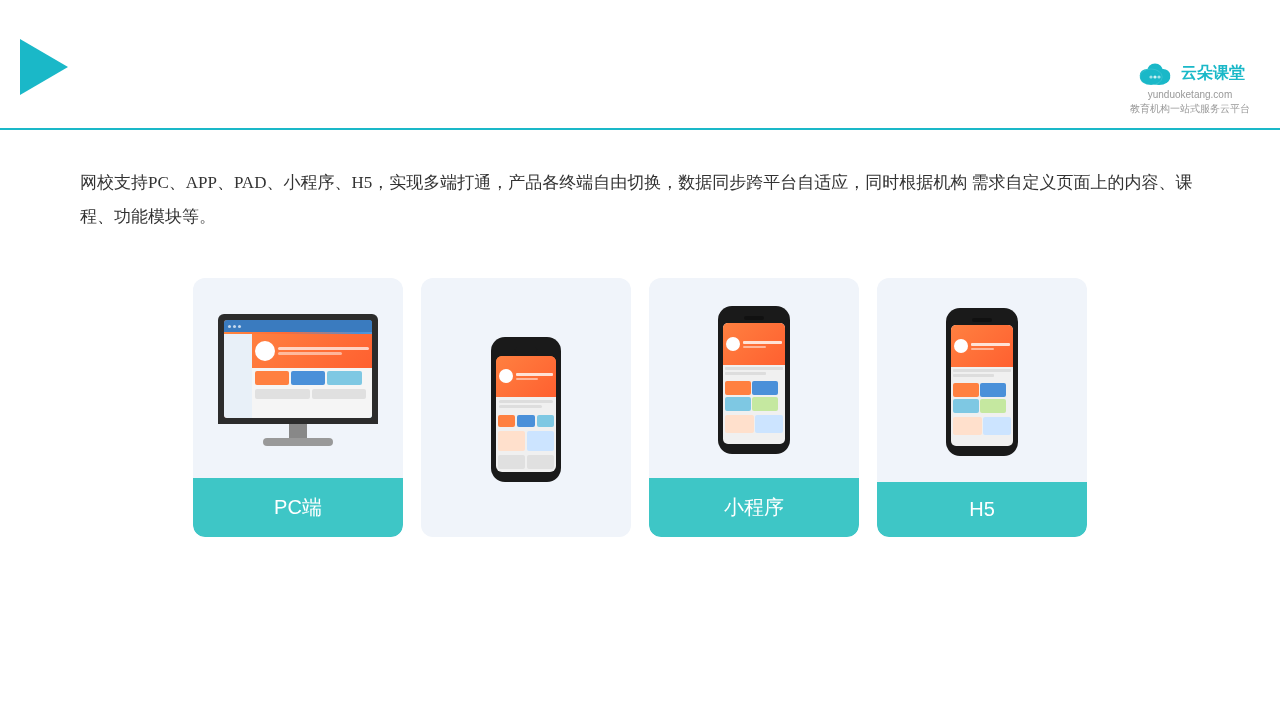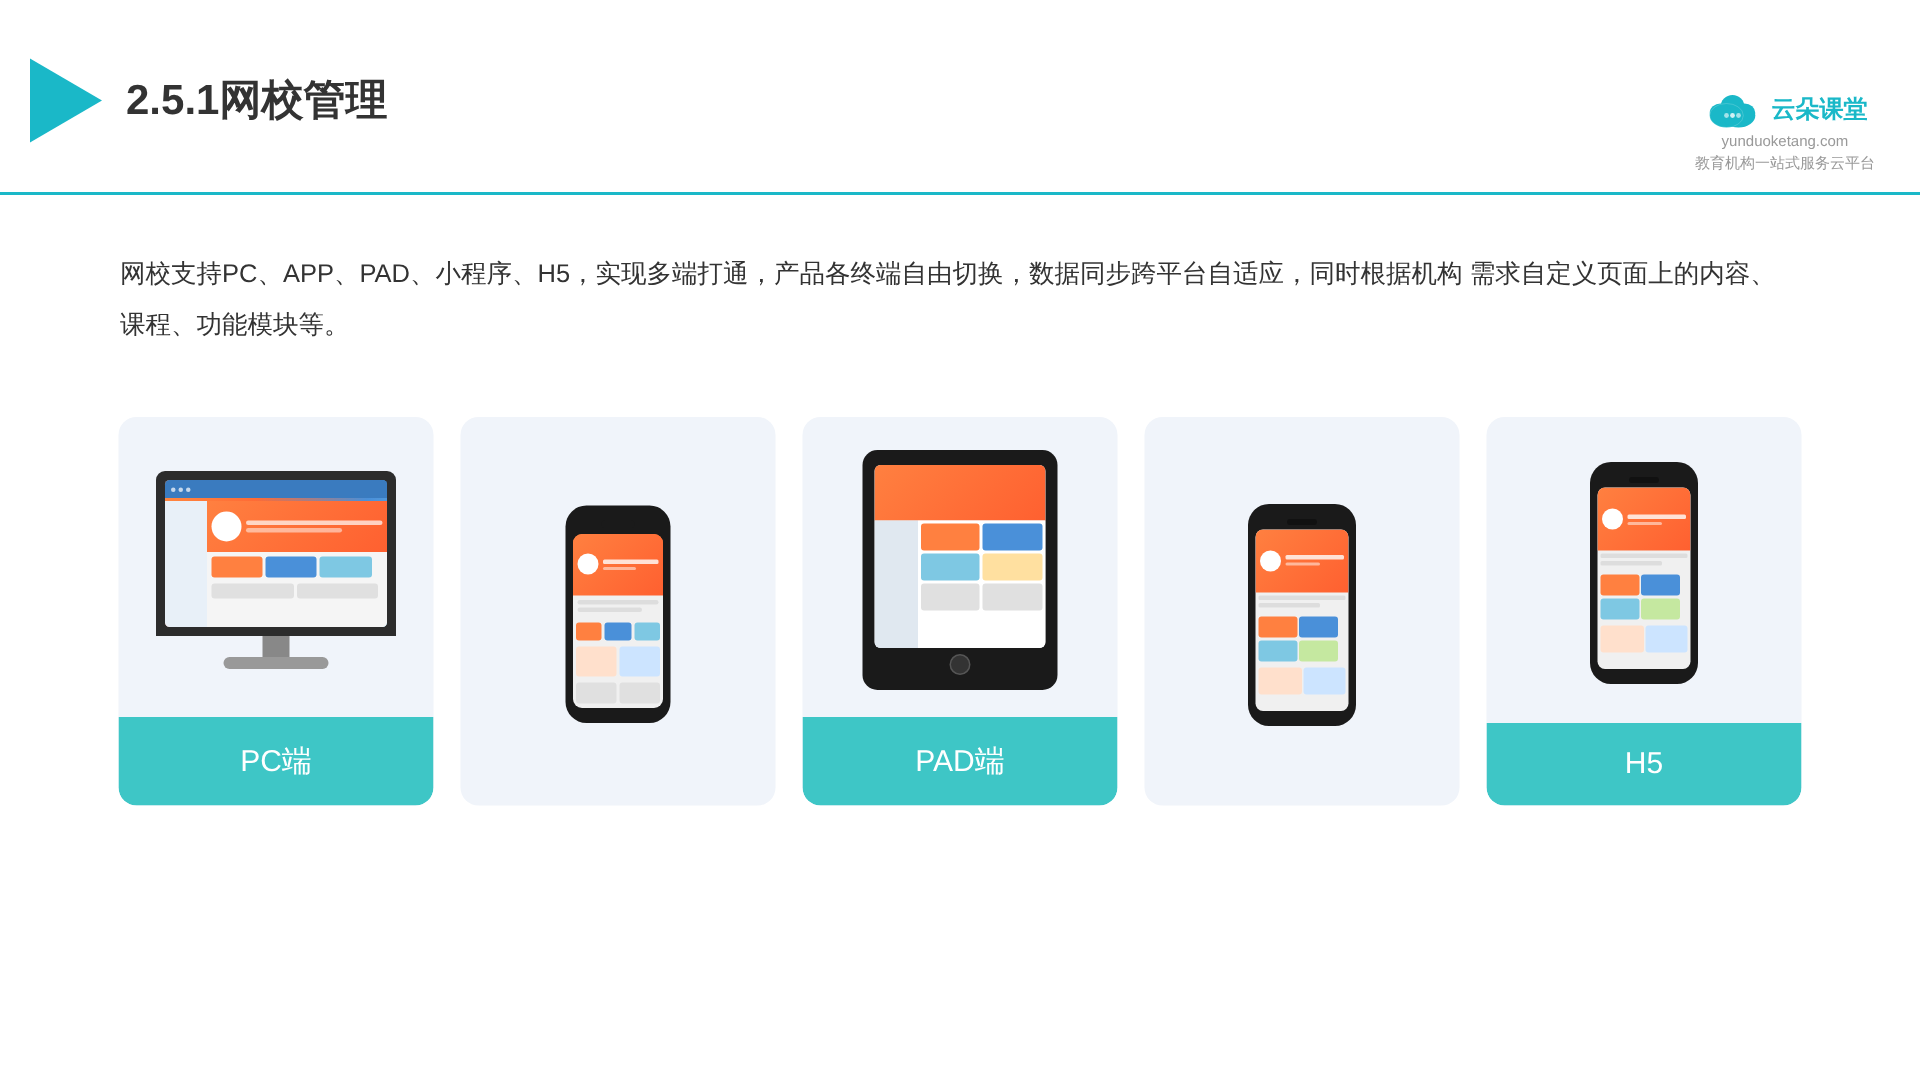--- a/index.html
+++ b/index.html
@@ -327,7 +327,6 @@
 <div class="header">
   <div class="header-left">
     <div class="logo-triangle"></div>
-    <h1 class="page-title">2.5.1网校管理</h1>
   </div>
   <div class="header-right">
     <div class="brand-logo">

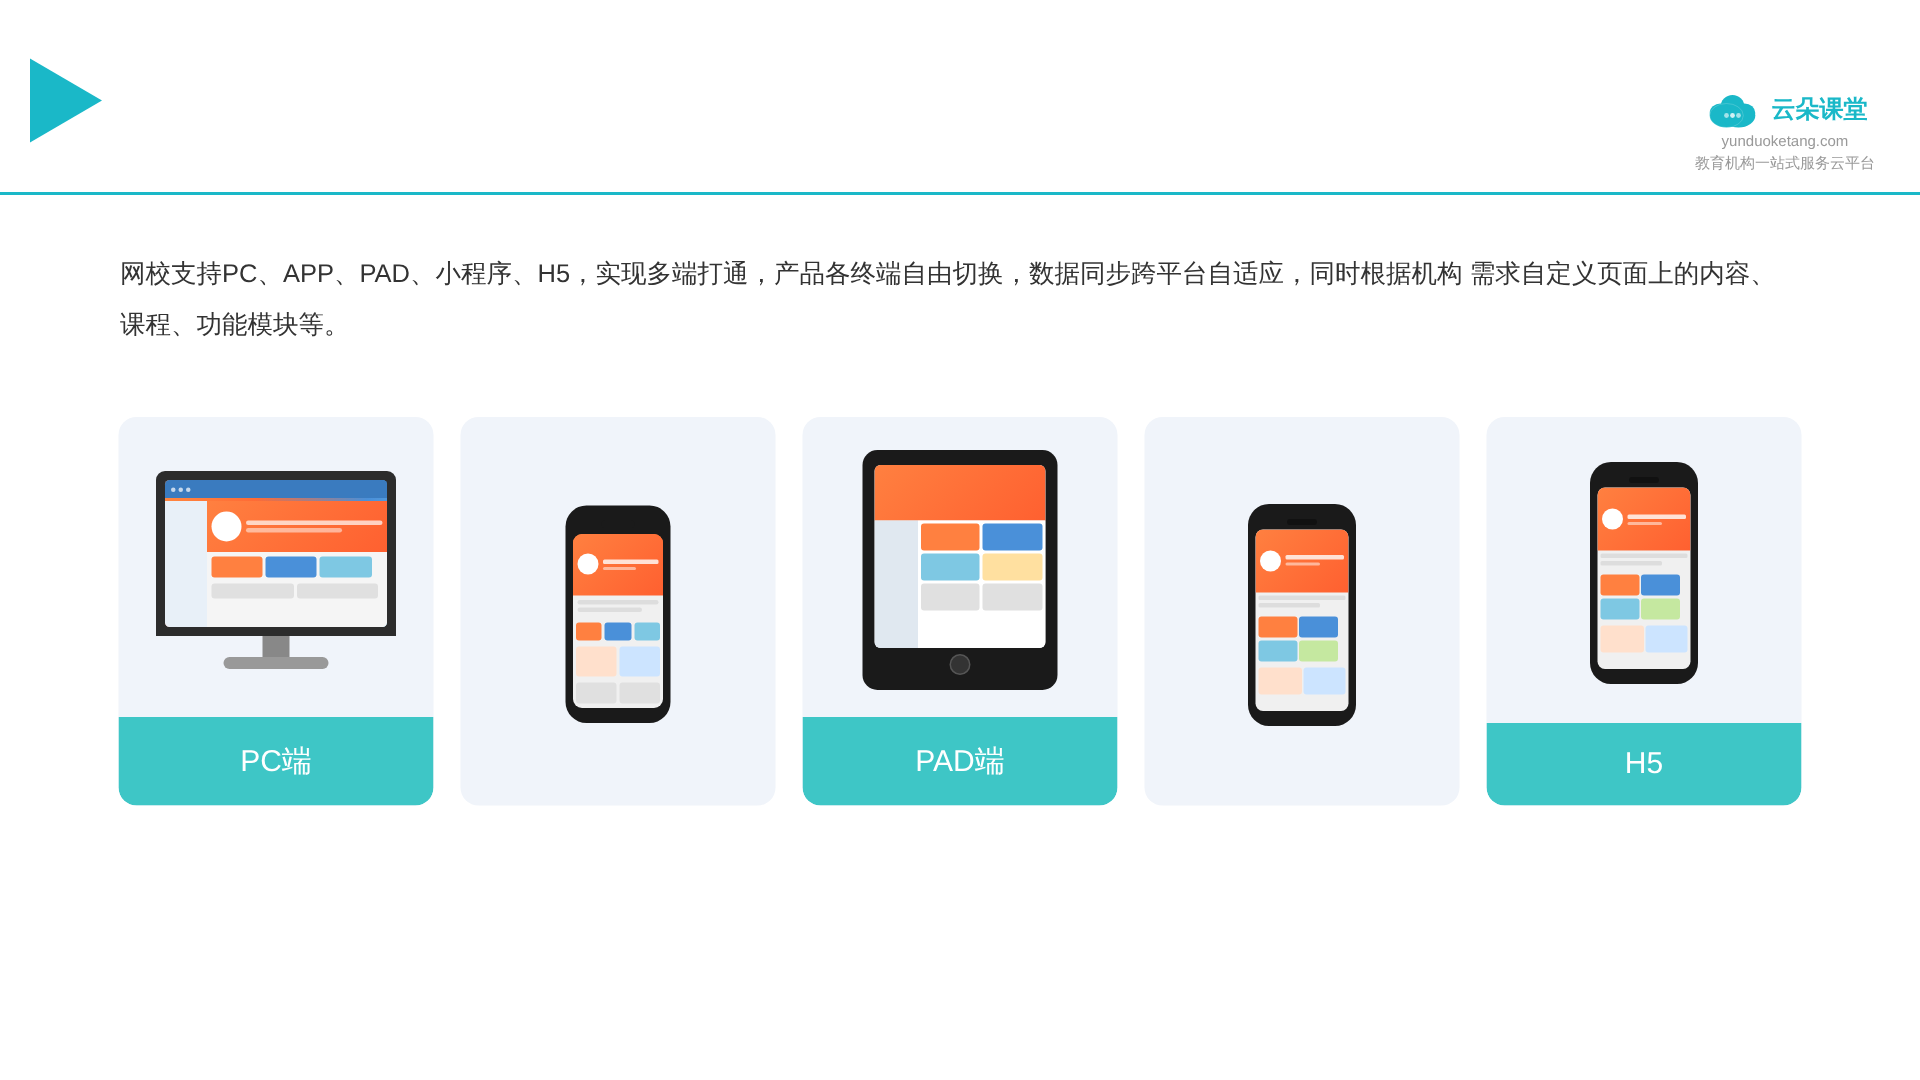--- a/index.html
+++ b/index.html
@@ -69,6 +69,7 @@
       font-size: 17px;
       color: #333;
       line-height: 2;
+      font-family: Liberation Serif, serif;
     }
 
     

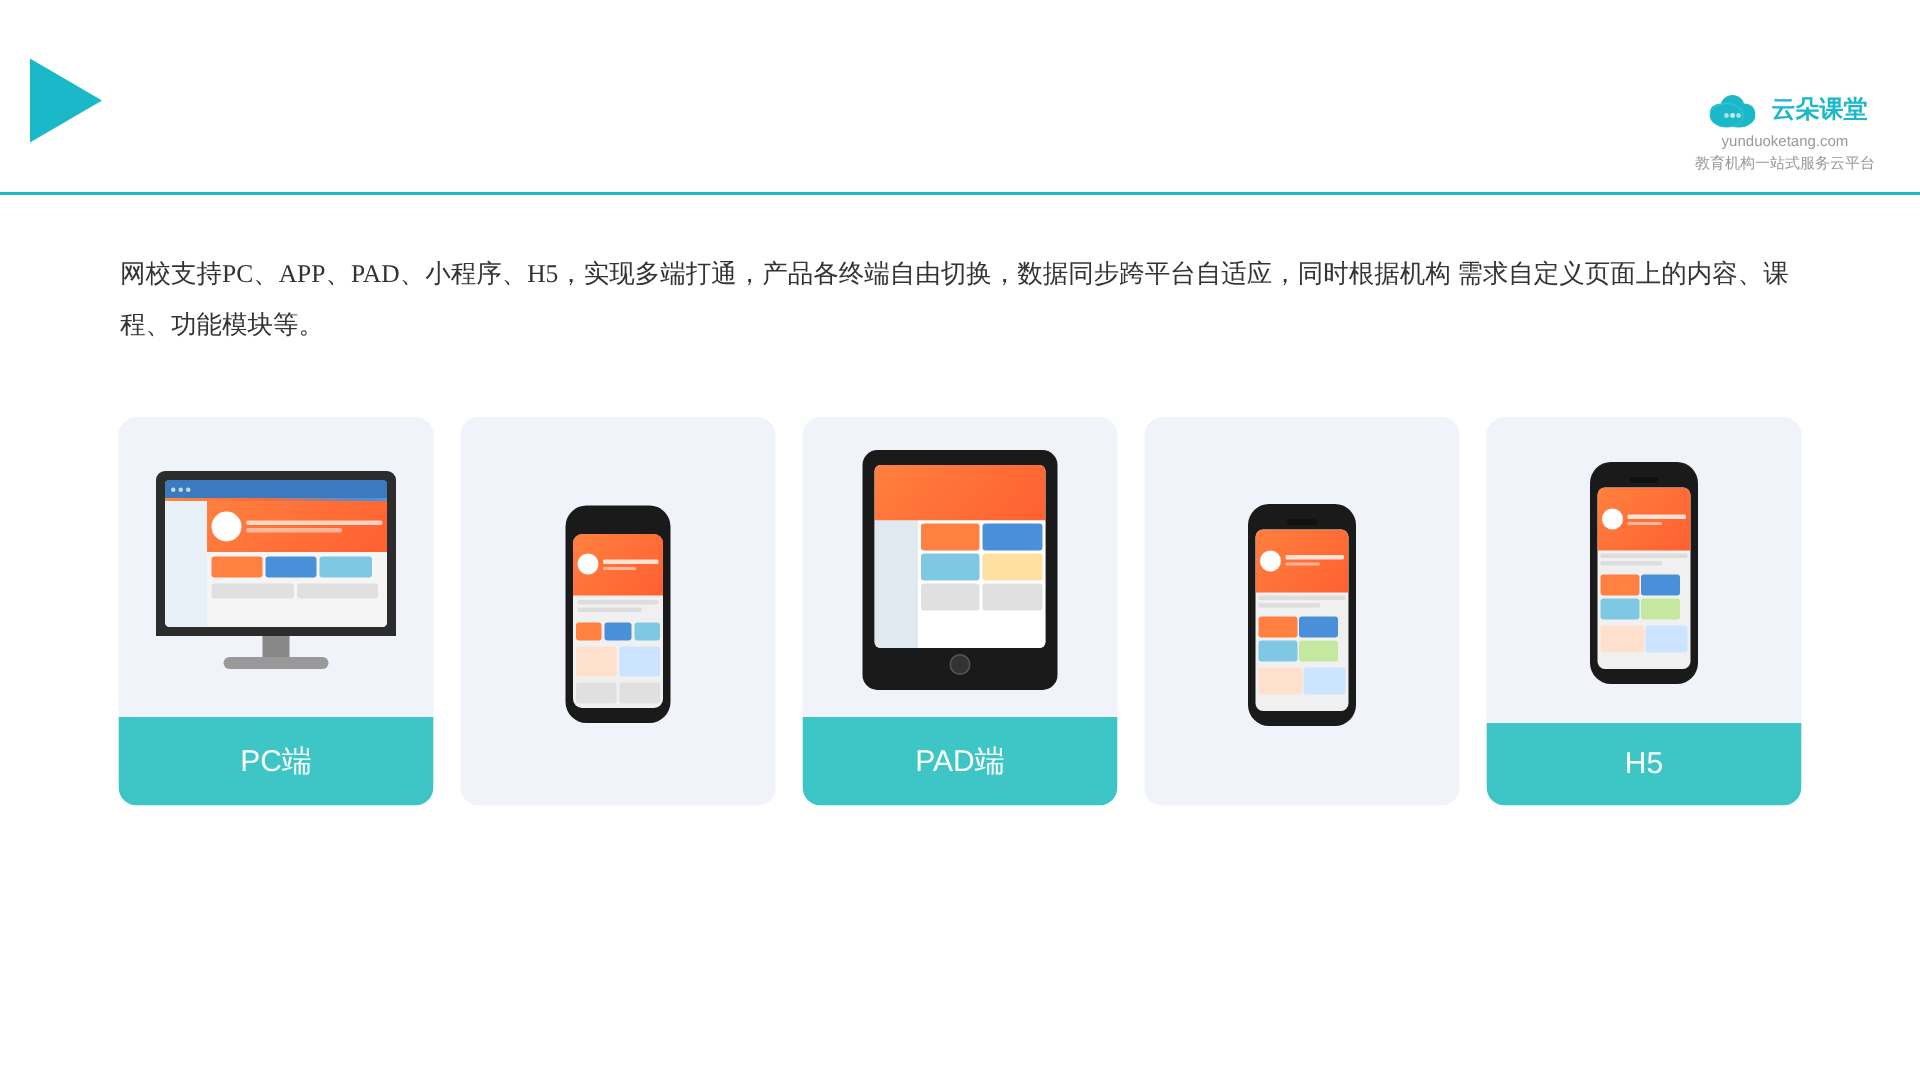--- a/index.html
+++ b/index.html
@@ -432,34 +432,6 @@
     </div>
   </div>
 
-  <div class="card">
-    <div class="card-image-area">
-      <div class="tablet-device">
-        <div class="tablet-screen">
-          <div class="tablet-inner-top"></div>
-          <div class="tablet-inner-body">
-            <div class="tablet-inner-sidebar"></div>
-            <div class="tablet-inner-main">
-              <div class="tablet-row">
-                <div class="tablet-card" style="background:#ff8040;"></div>
-                <div class="tablet-card" style="background:#4a90d9;"></div>
-              </div>
-              <div class="tablet-row">
-                <div class="tablet-card" style="background:#7ec8e3;"></div>
-                <div class="tablet-card" style="background:#ffe0a0;"></div>
-              </div>
-              <div class="tablet-row">
-                <div class="tablet-card" style="background:#e0e0e0;"></div>
-                <div class="tablet-card" style="background:#e0e0e0;"></div>
-              </div>
-            </div>
-          </div>
-        </div>
-        <div class="tablet-home-btn"></div>
-      </div>
-    </div>
-    <div class="card-label">PAD端</div>
-  </div>
 
   <div class="card">
     <div class="card-image-area">

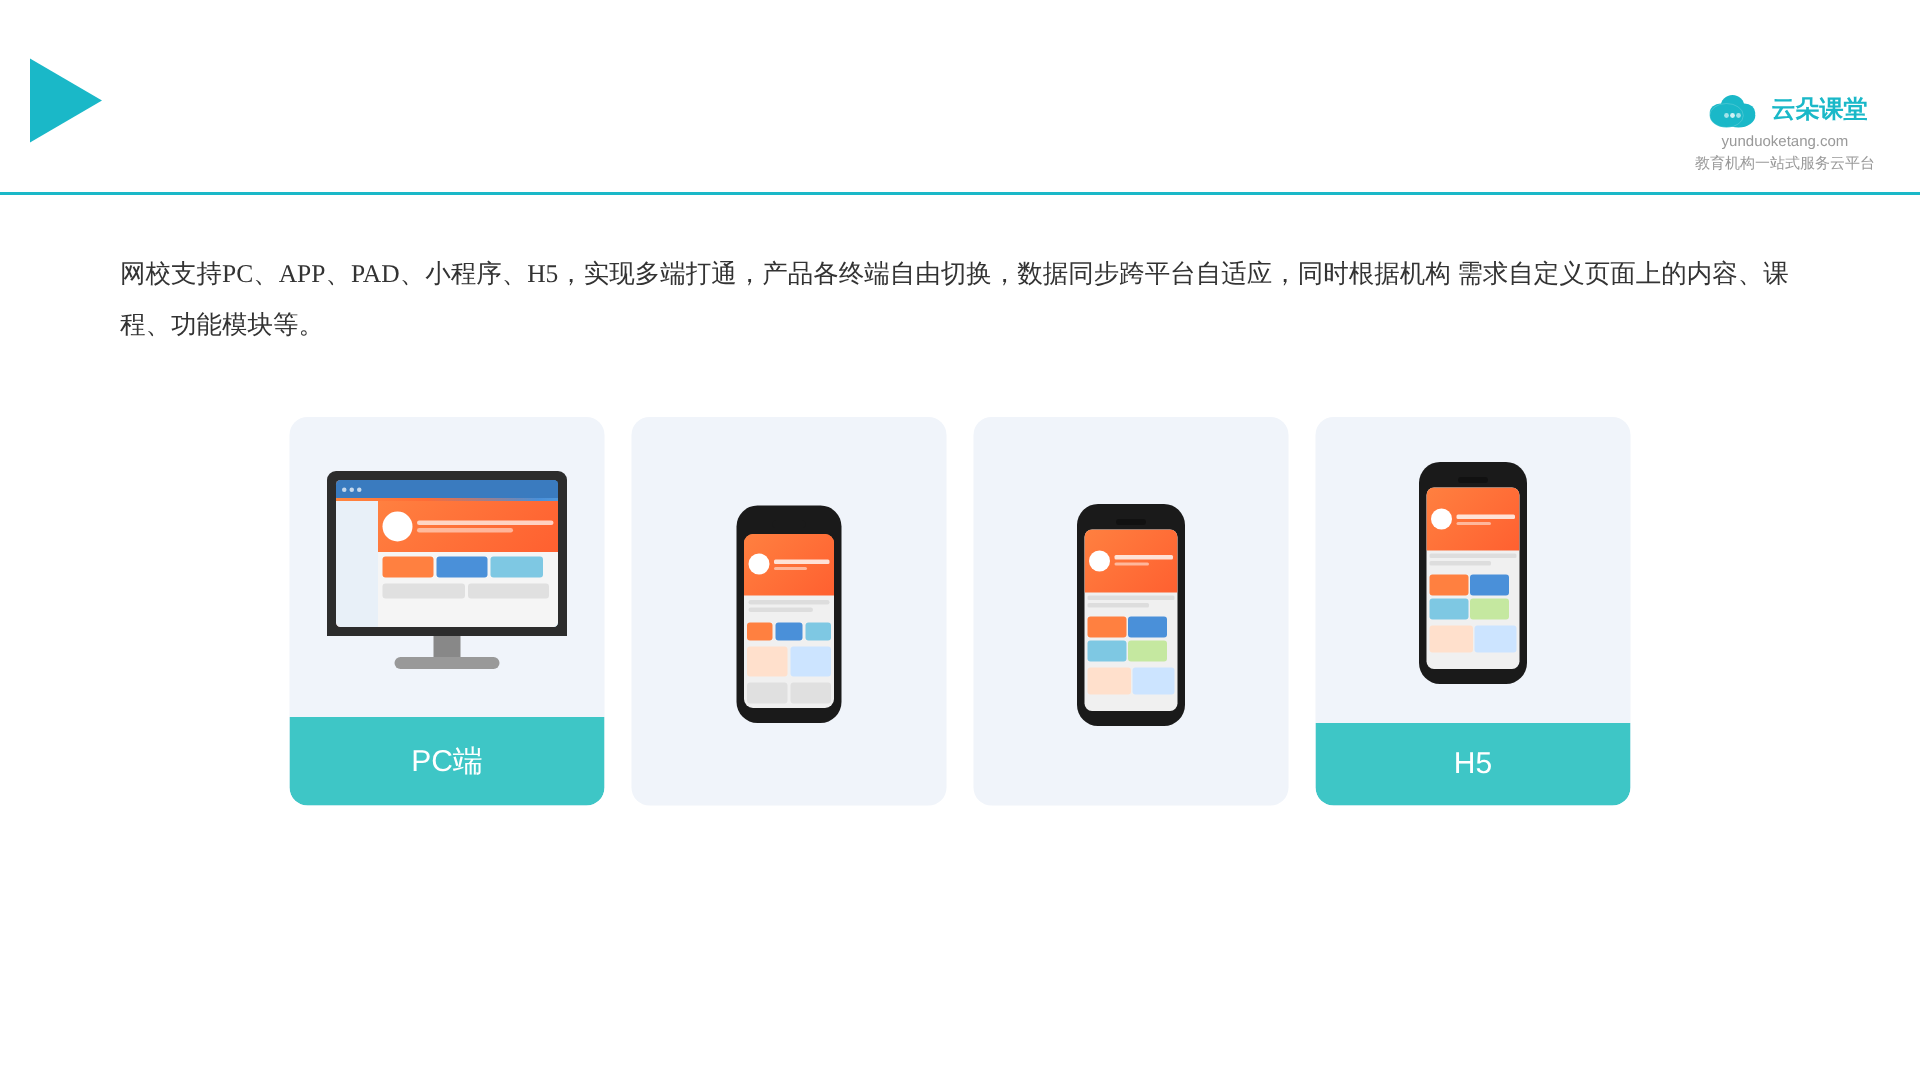--- a/index.html
+++ b/index.html
@@ -462,6 +462,7 @@
         </div>
       </div>
     </div>
+    <div class="card-label">小程序</div>
   </div>
 
   <div class="card">

